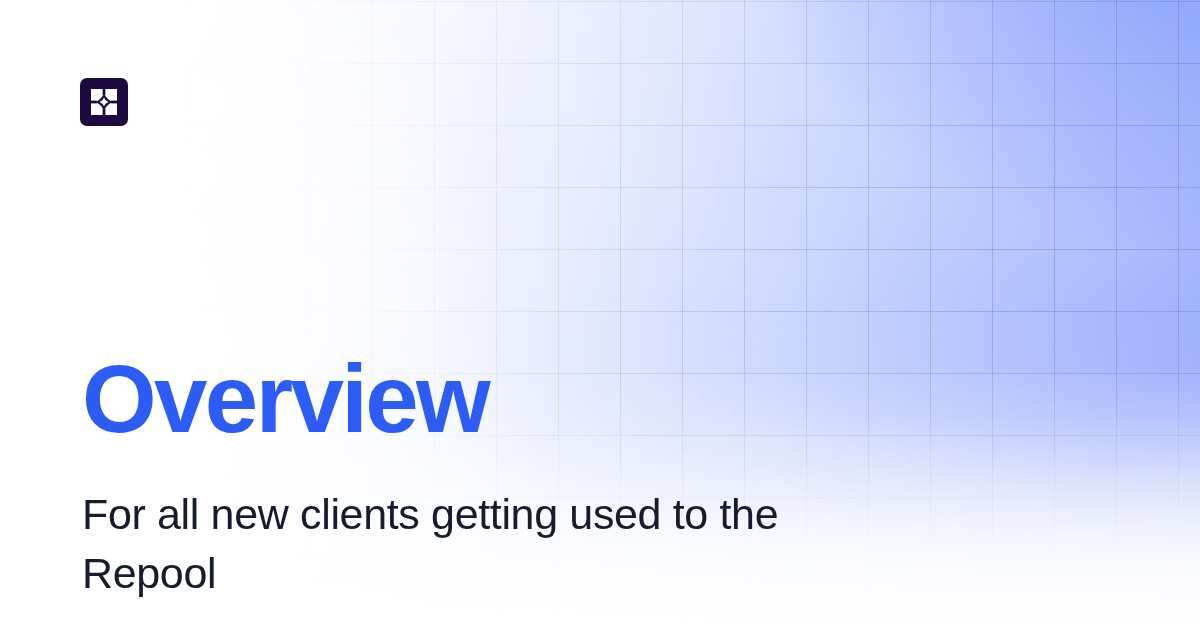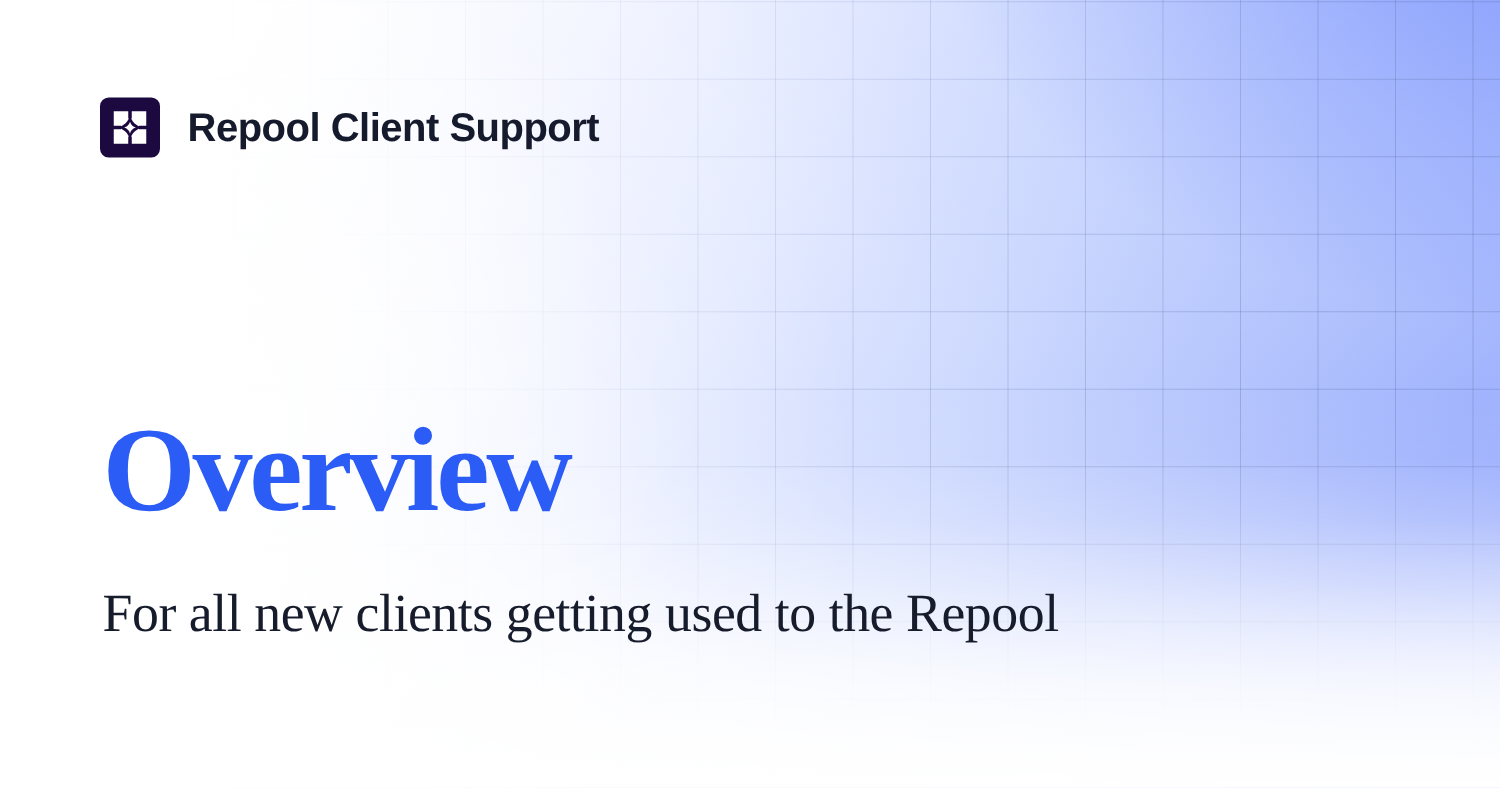--- a/index.html
+++ b/index.html
@@ -209,7 +209,6 @@
         </span>
       </div>
 
-      <div class="brand-title">Repool Client Support</div>
     </div>
 
     <div class="hero">

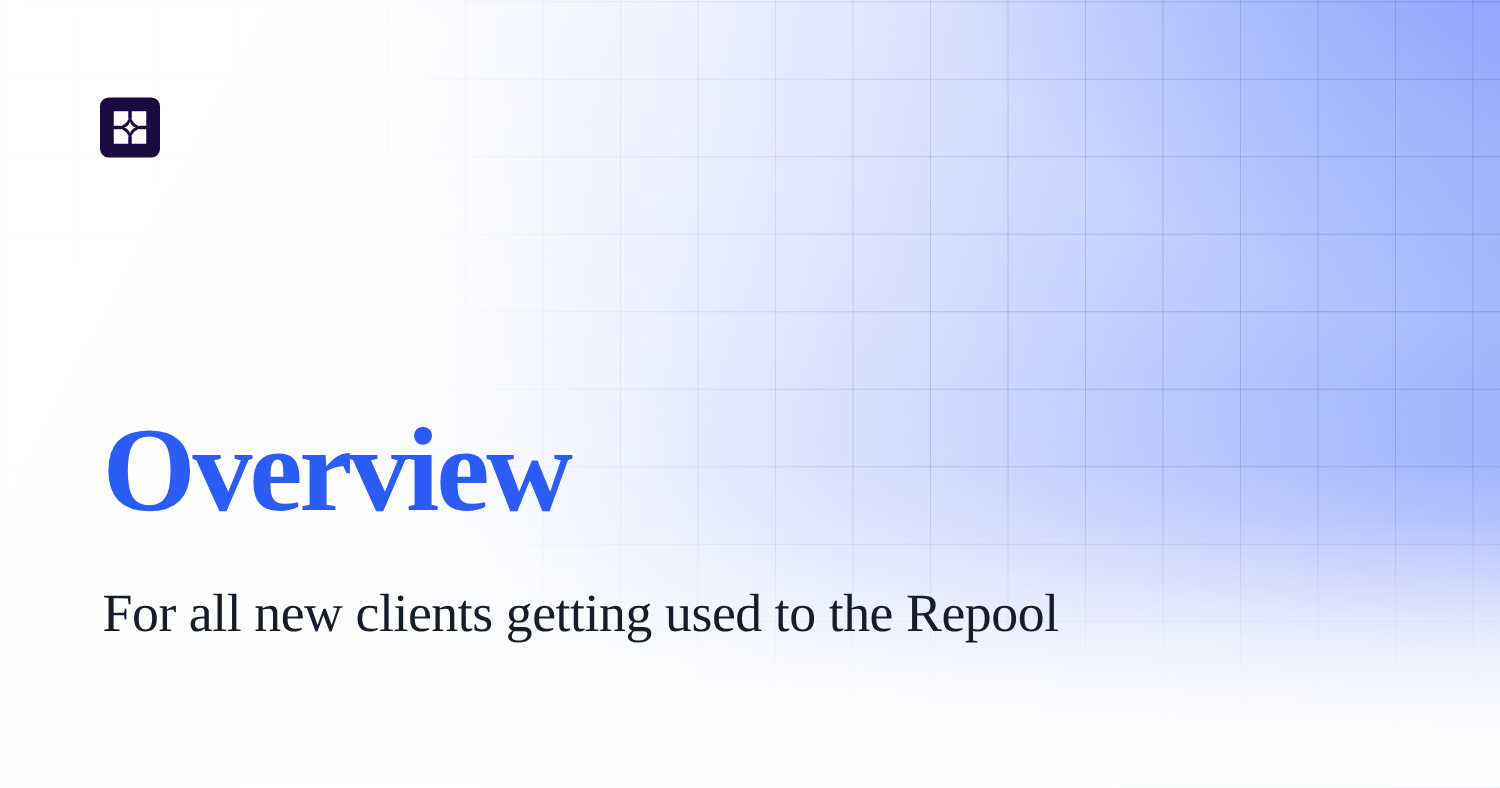--- a/index.html
+++ b/index.html
@@ -154,9 +154,8 @@
   .hero {
     position:absolute;
     left:82px;
-    top:328px;
+    top:351px;
     width:900px;
-    font-family:Liberation Serif, serif;
   }
 
   .hero-heading {

